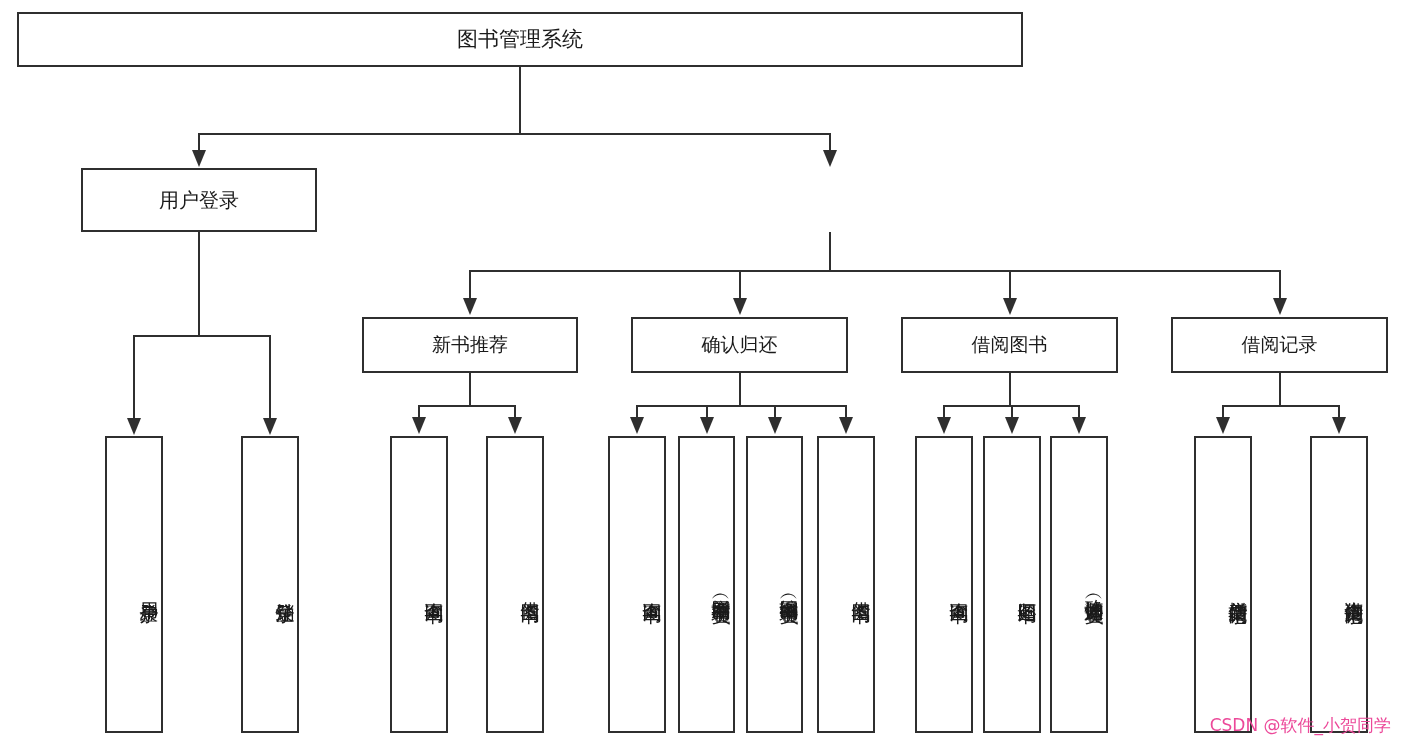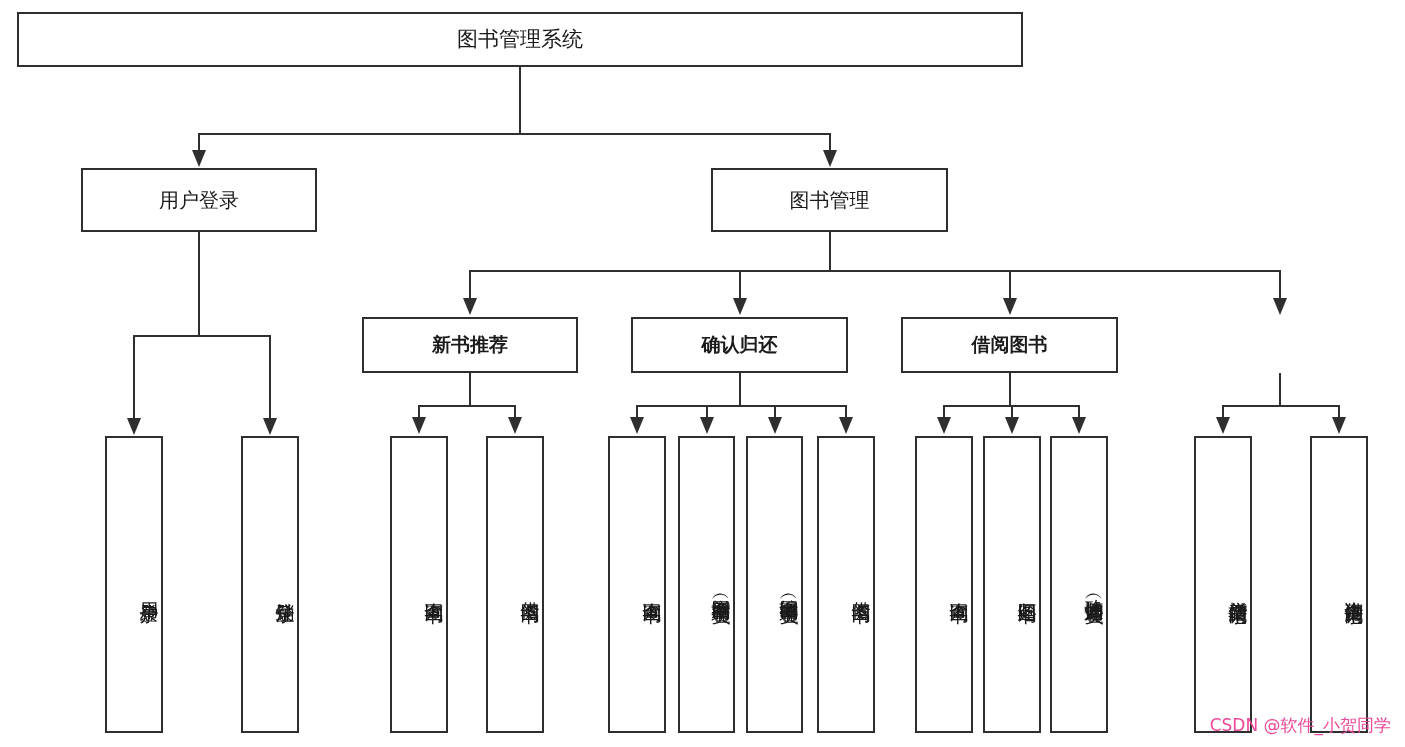--- a/index.html
+++ b/index.html
@@ -103,9 +103,6 @@
     <span class="label">用户登录</span>
   </div>
 
-  <div class="node lvl2" style="left:711px; top:168px; width:237px; height:64px;">
-    <span class="label">图书管理</span>
-  </div>
 
   <div class="conn vline" style="left:198px; top:232px; width:2px; height:104px;"></div>
   <div class="conn hline" style="left:133px; top:335px; width:136px; height:2px;"></div>

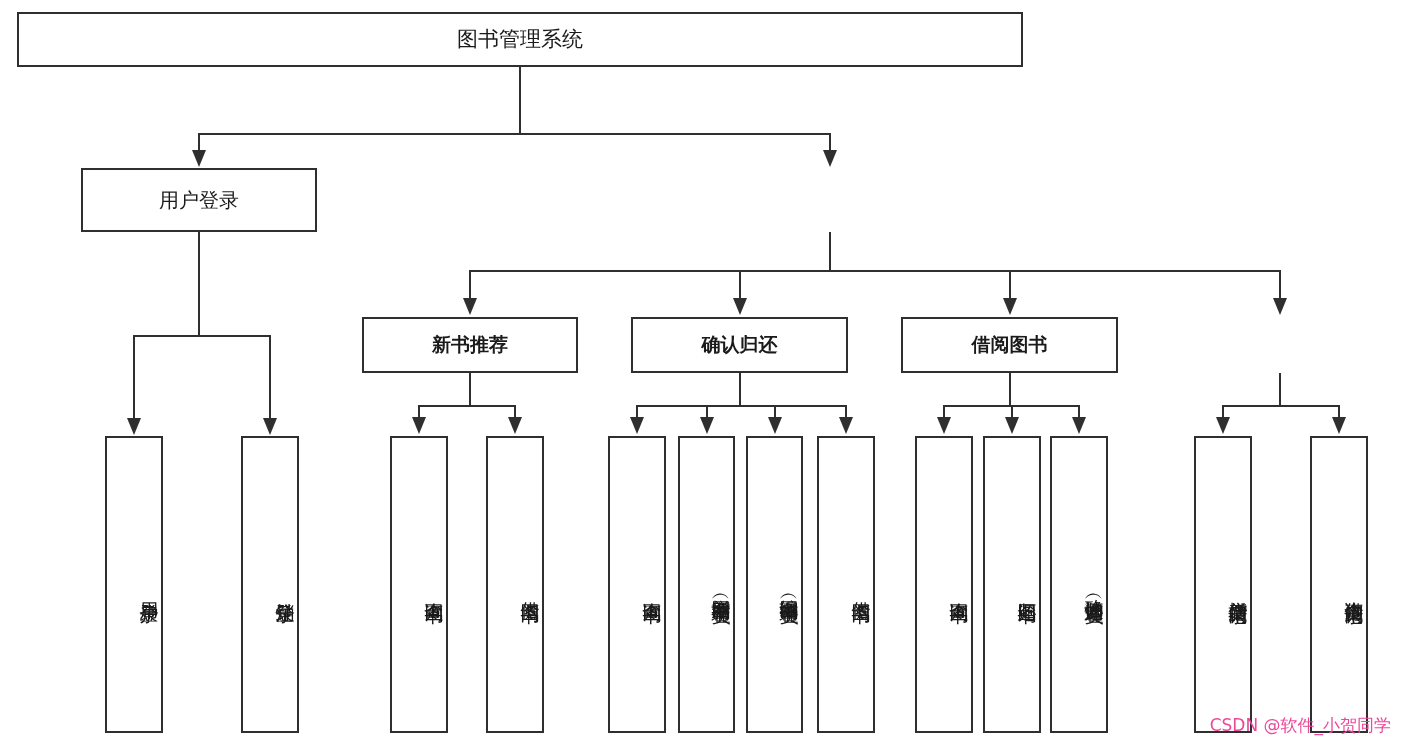--- a/index.html
+++ b/index.html
@@ -37,7 +37,6 @@
   }
   .node.lvl3 {
     font-size: 19px;
-    font-weight: bold;
   }
   .node.leaf {
     font-size: 19px;

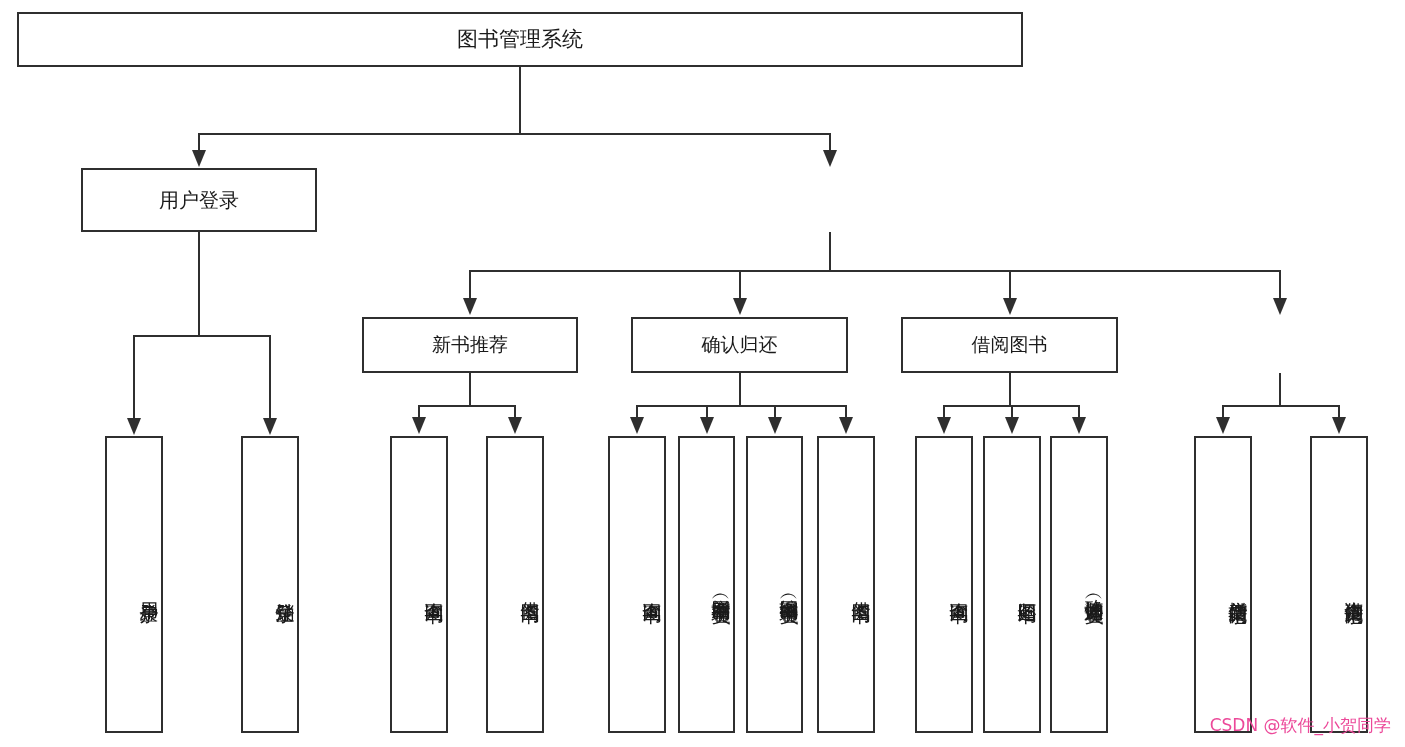--- a/index.html
+++ b/index.html
@@ -133,6 +133,9 @@
   </div>
   <div class="node lvl3" style="left:901px; top:317px; width:217px; height:56px;">
     <span class="label">借阅图书</span>
+  </div>
+  <div class="node lvl3" style="left:1171px; top:317px; width:217px; height:56px;">
+    <span class="label">借阅记录</span>
   </div>
 
   <div class="conn vline" style="left:469px; top:373px; width:2px; height:34px;"></div>

